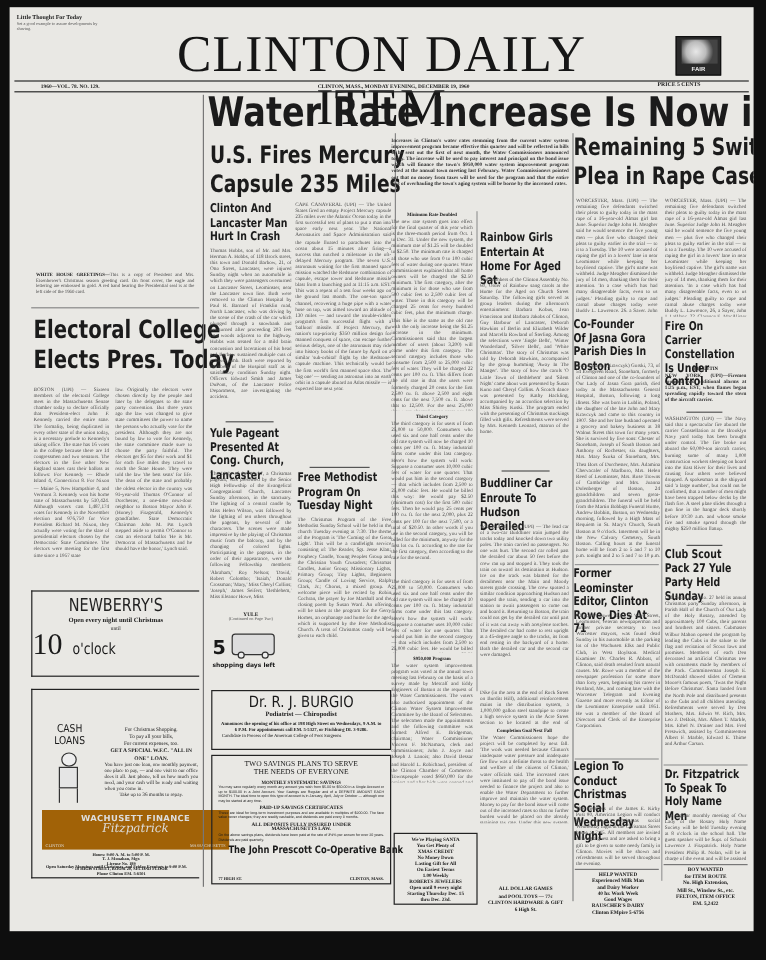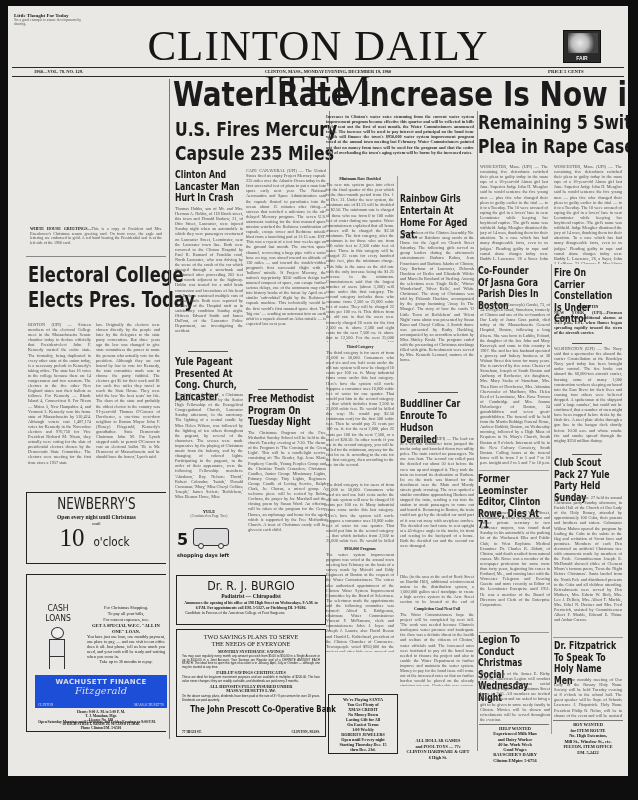--- a/index.html
+++ b/index.html
@@ -49,7 +49,7 @@
     <div style="text-align:center;margin-top:2px;font-family:'DejaVu Sans',sans-serif;font-size:15px;transform:scaleX(0.8);color:#222">NEWBERRY'S</div>
     <div style="text-align:center;font-size:5.5px;font-weight:bold;margin-top:1px">Open every night until Christmas</div>
     <div style="text-align:center;font-size:4.5px;margin-top:1px">until</div>
-    <div style="text-align:center;margin-top:-2px">
+    <div style="text-align:left;margin-top:-2px">
       <span style="font-size:25px;font-family:'Liberation Serif',serif">10</span>
       <span style="font-size:13px;font-family:'DejaVu Sans',sans-serif;display:inline-block;transform:scaleX(0.8)">o'clock</span>
     </div>

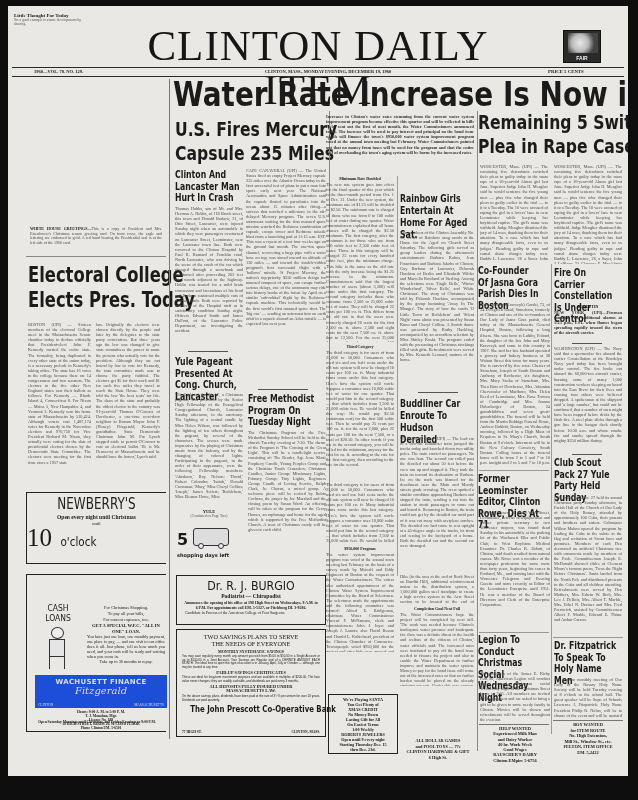--- a/index.html
+++ b/index.html
@@ -71,7 +71,7 @@
       <div style="text-align:justify;font-size:4.2px;line-height:5px">You have just one loan, one monthly payment, one place to pay, — and one visit to our office does it all. Just phone, tell us how much you need, and your cash will be ready and waiting when you come in.</div>
       <div style="font-size:4.3px">Take up to 36 months to repay.</div>
     </div>
-    <div style="position:absolute;left:8px;top:100px;width:132px;height:33px;background:#1d4ed8;color:#ddd">
+    <div style="position:absolute;left:8px;top:100px;width:156px;height:33px;background:#a16207;color:#ddd">
       <div style="text-align:center;font-family:'DejaVu Sans',sans-serif;font-weight:bold;font-size:7px;margin-top:3px;letter-spacing:0.3px">WACHUSETT FINANCE</div>
       <div style="text-align:center;font-family:'DejaVu Serif',serif;font-style:italic;font-size:10px;margin-top:-1px">Fitzgerald</div>
       <div style="position:absolute;left:3px;bottom:1px;font-size:3.5px">CLINTON</div>

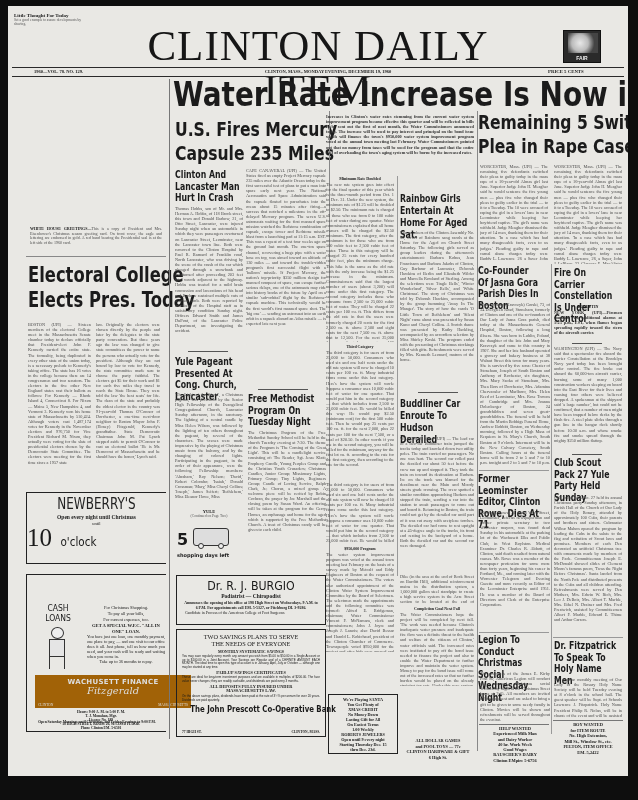--- a/index.html
+++ b/index.html
@@ -73,7 +73,7 @@
     </div>
     <div style="position:absolute;left:8px;top:100px;width:156px;height:33px;background:#a16207;color:#ddd">
       <div style="text-align:center;font-family:'DejaVu Sans',sans-serif;font-weight:bold;font-size:7px;margin-top:3px;letter-spacing:0.3px">WACHUSETT FINANCE</div>
-      <div style="text-align:center;font-family:'DejaVu Serif',serif;font-style:italic;font-size:10px;margin-top:-1px">Fitzgerald</div>
+      <div style="text-align:center;font-family:'DejaVu Serif',serif;font-style:italic;font-size:10px;margin-top:-1px">Fitzpatrick</div>
       <div style="position:absolute;left:3px;bottom:1px;font-size:3.5px">CLINTON</div>
       <div style="position:absolute;right:3px;bottom:1px;font-size:3.5px">MASSACHUSETTS</div>
     </div>

